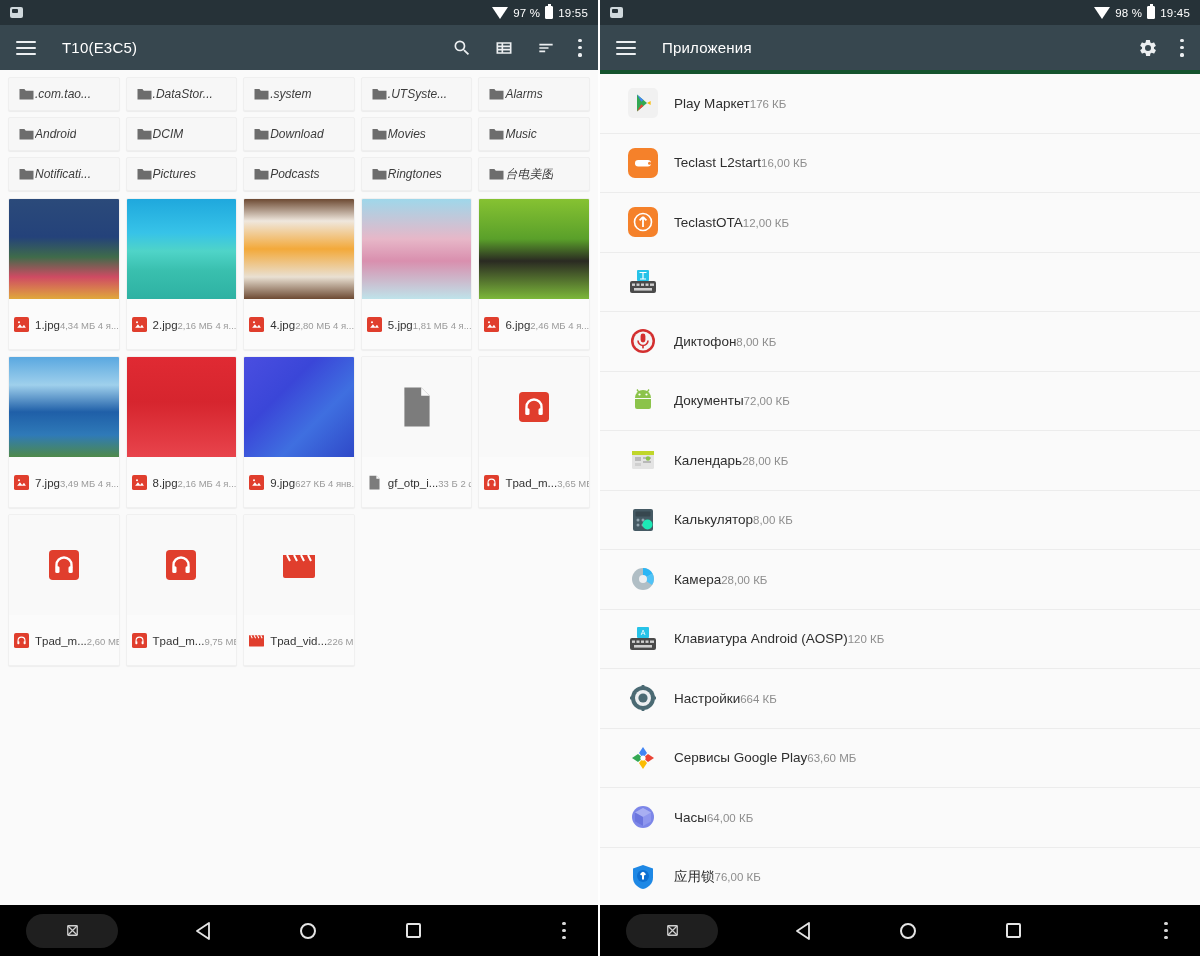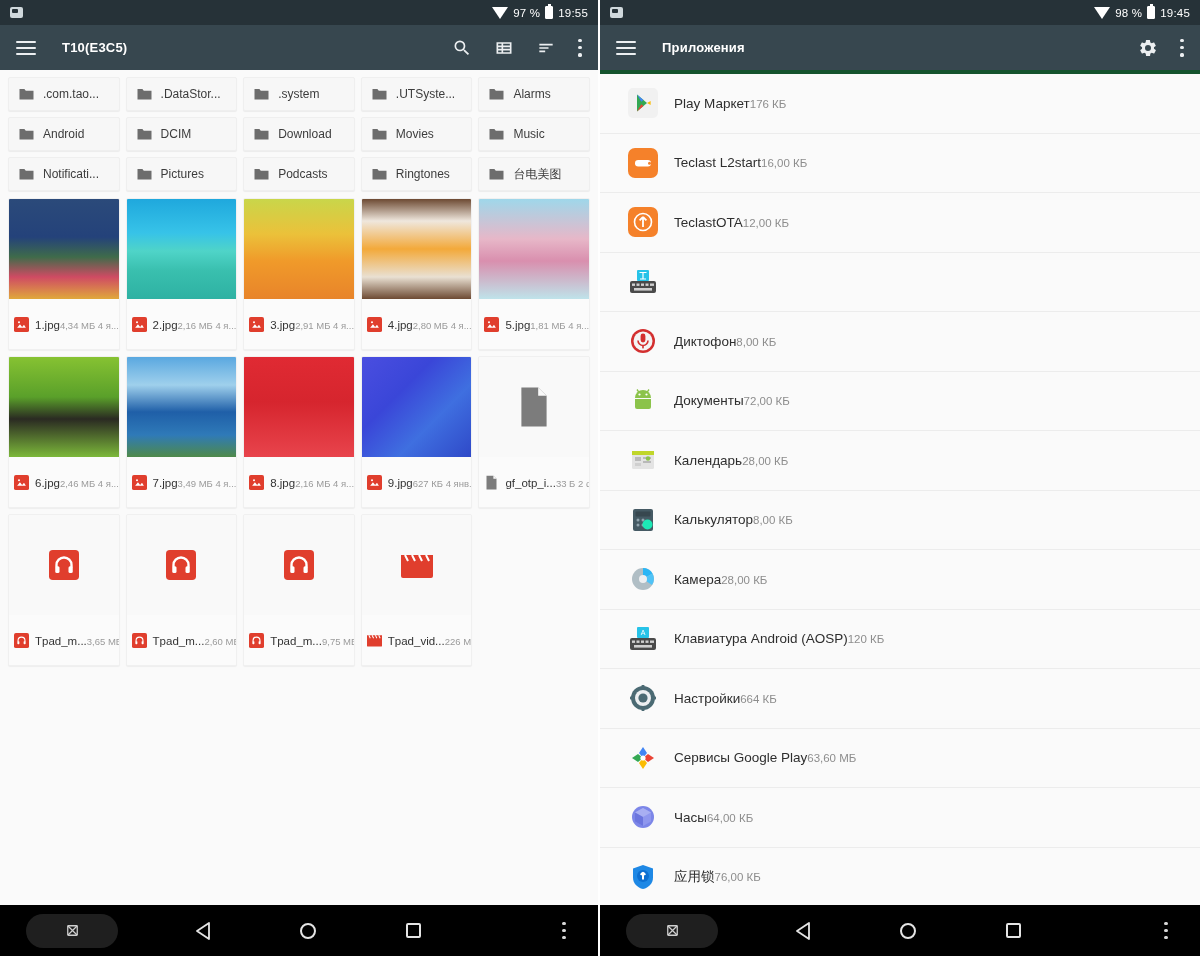--- a/index.html
+++ b/index.html
@@ -51,7 +51,7 @@
   }
   .hamb { width: 20px; height: 14px; display: flex; flex-direction: column; justify-content: space-between; cursor: pointer; }
   .hamb span { display: block; height: 2px; background: #eceff1; border-radius: 1px; }
-  .appbar-title { font-size: 13px; font-weight: bold; margin-left: 26px; letter-spacing: 0.2px; text-align: right; }
+  .appbar-title { font-size: 15px; font-weight: normal; margin-left: 26px; letter-spacing: 0.2px; text-align: right; }
   .appbar-actions { margin-left: auto; display: flex; align-items: center; gap: 22px; }
   .ico { width: 20px; height: 20px; display: block; }
   .ico svg { width: 100%; height: 100%; display: block; fill: #eceff1; }

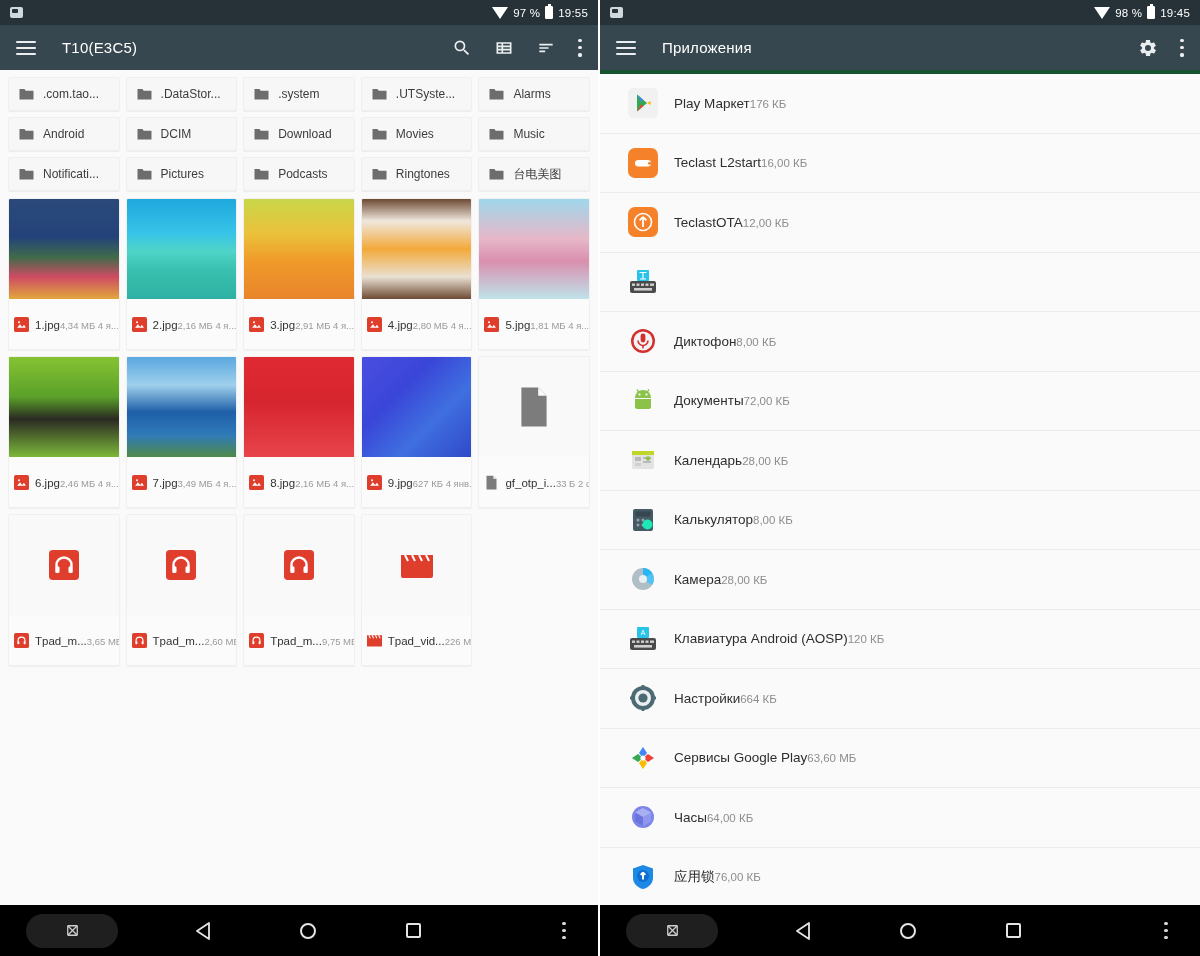--- a/index.html
+++ b/index.html
@@ -63,9 +63,10 @@
   .folder-grid { display: grid; grid-template-columns: repeat(5, 1fr); gap: 6px; }
   .folder-card {
     background: #f7f7f7; border: 1px solid #efefef; border-radius: 2px;
-    height: 34px; display: flex; align-items: center; gap: 8px;
+    height: 34px; display: flex; align-items: center; 
     padding: 0 9px; box-shadow: 0 1px 1px rgba(0,0,0,0.06);
     overflow: hidden;
+    font-style: italic;
   }
   .folder-ico { width: 17px; height: 14px; flex: 0 0 17px; position: relative; }
   .folder-ico svg { width: 100%; height: 100%; fill: #6d6d6d; display: block; }

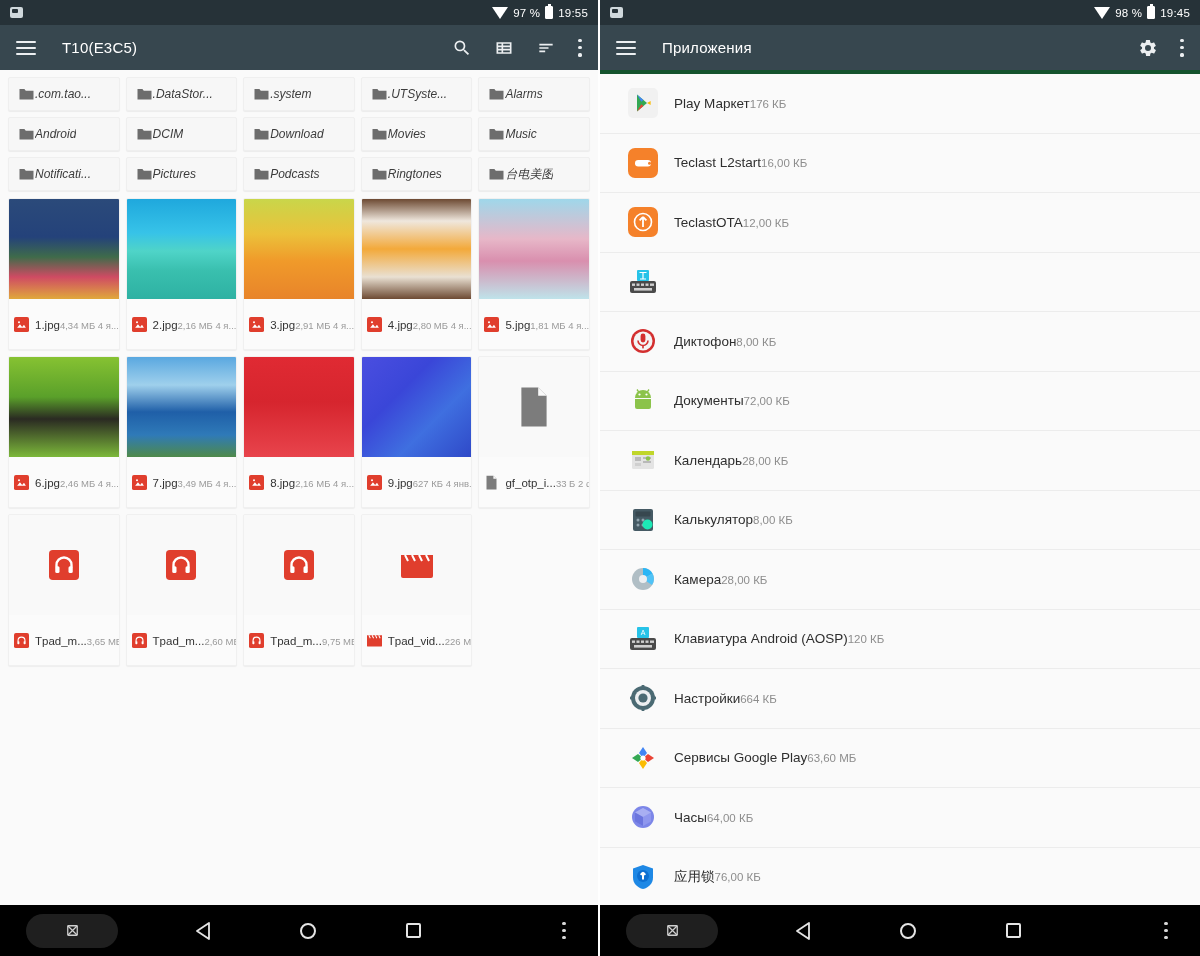--- a/index.html
+++ b/index.html
@@ -330,19 +330,6 @@
             </div>
           </div>
           <div class="file-card">
-            <div class="thumb" style="background:linear-gradient(180deg,#c9d64a 0%,#ebc13a 35%,#f09a2a 62%,#e8842a 100%)"></div>
-            <div class="file-meta">
-              <span class="ftype-ico">
-                <svg viewBox="0 0 24 24">
-                  <rect width="24" height="24" rx="3" fill="#e03e2d"></rect>
-                  <path d="M5 17l4.5-5.5L13 16l3-3.5L19 17z" fill="#fff"></path>
-                  <circle cx="8" cy="8.5" r="1.6" fill="#fff"></circle>
-                </svg>
-              </span>
-              <span class="file-texts"><span class="file-name">3.jpg</span><span class="file-sub">2,91 МБ 4 я...</span></span>
-            </div>
-          </div>
-          <div class="file-card">
             <div class="thumb" style="background:linear-gradient(180deg,#6d4a33 0%,#efe7dd 22%,#f3a93a 50%,#e9e0d2 78%,#6d4a33 100%)"></div>
             <div class="file-meta">
               <span class="ftype-ico">

